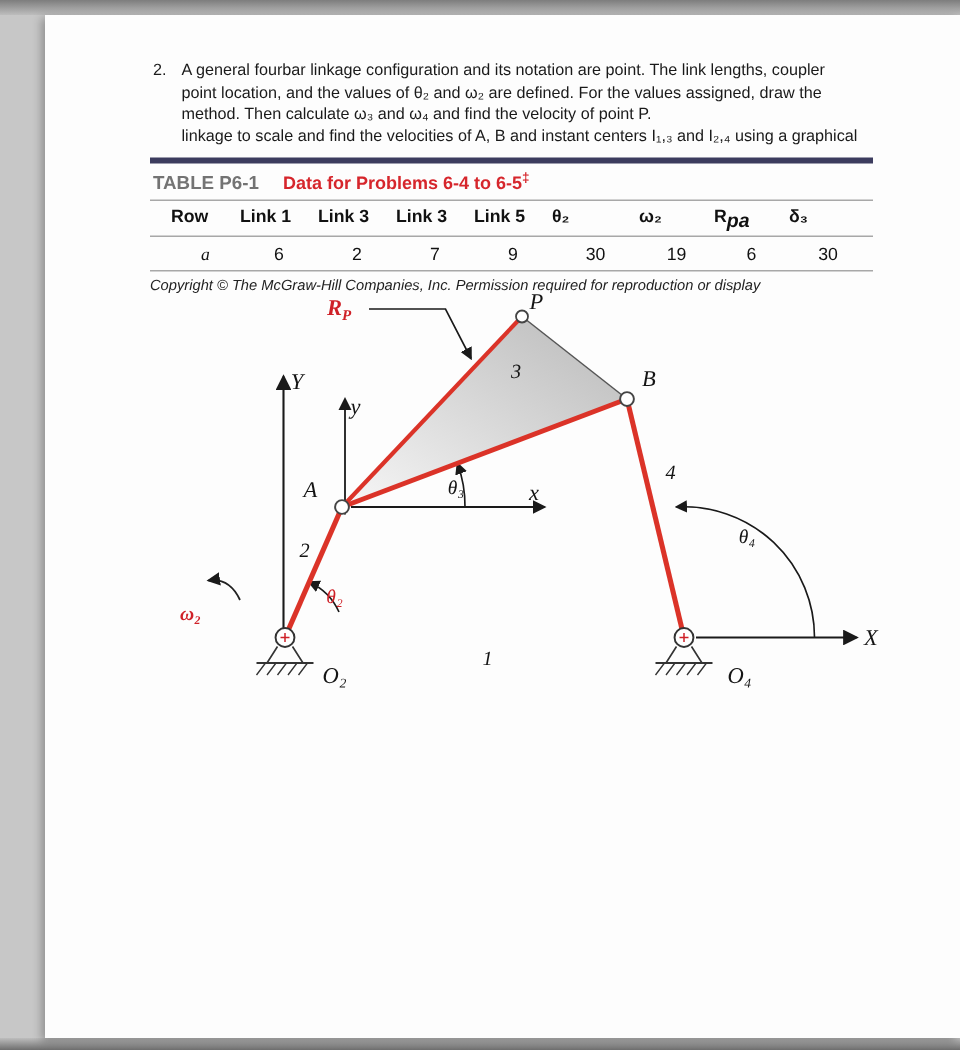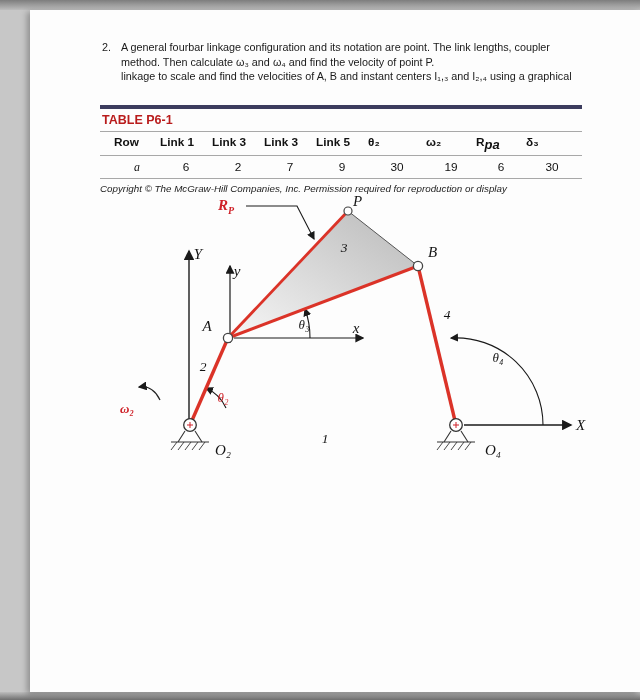--- a/index.html
+++ b/index.html
@@ -59,6 +59,7 @@
     <div class="problem-number">2.</div>
     <div class="problem-lines">
       <div>A general fourbar linkage configuration and its notation are point. The link lengths, coupler</div>
+      <div>point location, and the values of θ₂ and ω₂ are defined. For the values assigned, draw the</div>
       <div>method. Then calculate ω₃ and ω₄ and find the velocity of point P.</div>
       <div>linkage to scale and find the velocities of A, B and instant centers I₁,₃ and I₂,₄ using a graphical</div>
     </div>

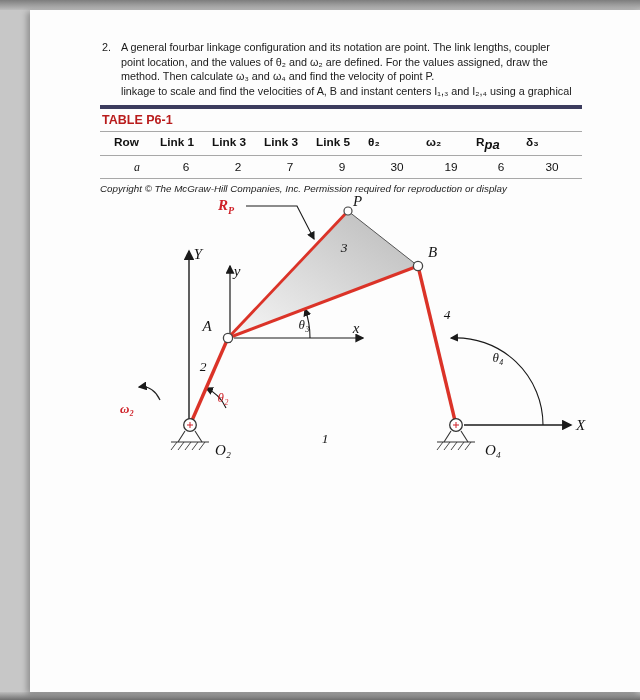--- a/index.html
+++ b/index.html
@@ -26,7 +26,7 @@
   .rule-top{height:3.5px;background:#3c3c5e;}
   .rule{height:1px;background:#a8a8a8;}
   .table-title-row{display:flex;align-items:baseline;gap:16px;padding:4px 0 4px 2px;}
-  .table-label{color:#b91c1c;font-weight:bold;font-size:12.5px;}
+  .table-label{color:#737373;font-weight:bold;font-size:12.5px;}
   .table-subtitle{color:#d6262c;font-weight:bold;font-size:12px;}
   .table-subtitle sup{font-size:9px;}
   .thead,.trow{display:grid;padding:3.5px 0 3px 14px;

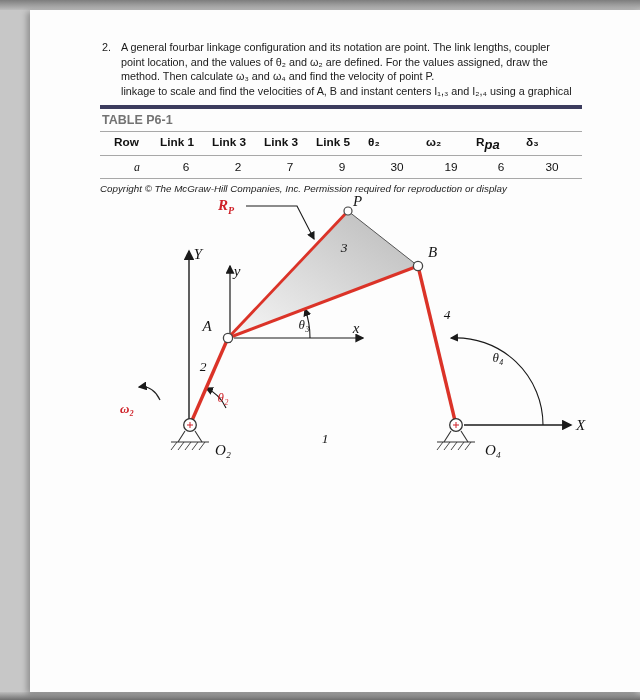--- a/index.html
+++ b/index.html
@@ -69,6 +69,7 @@
     <div class="rule-top"></div>
     <div class="table-title-row">
       <span class="table-label">TABLE P6-1</span>
+      <span class="table-subtitle"><span>Data for Problems 6-4 to 6-5</span><sup>‡</sup></span>
     </div>
     <div class="rule"></div>
     <div class="thead">

